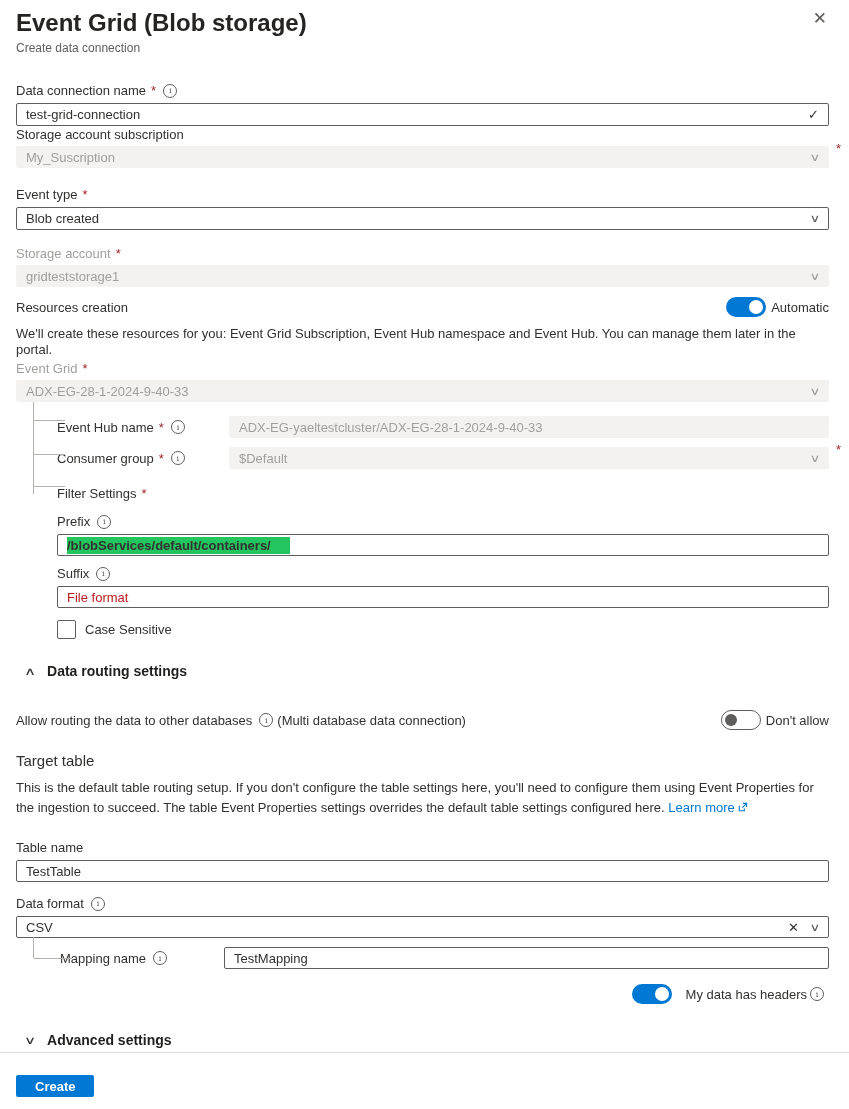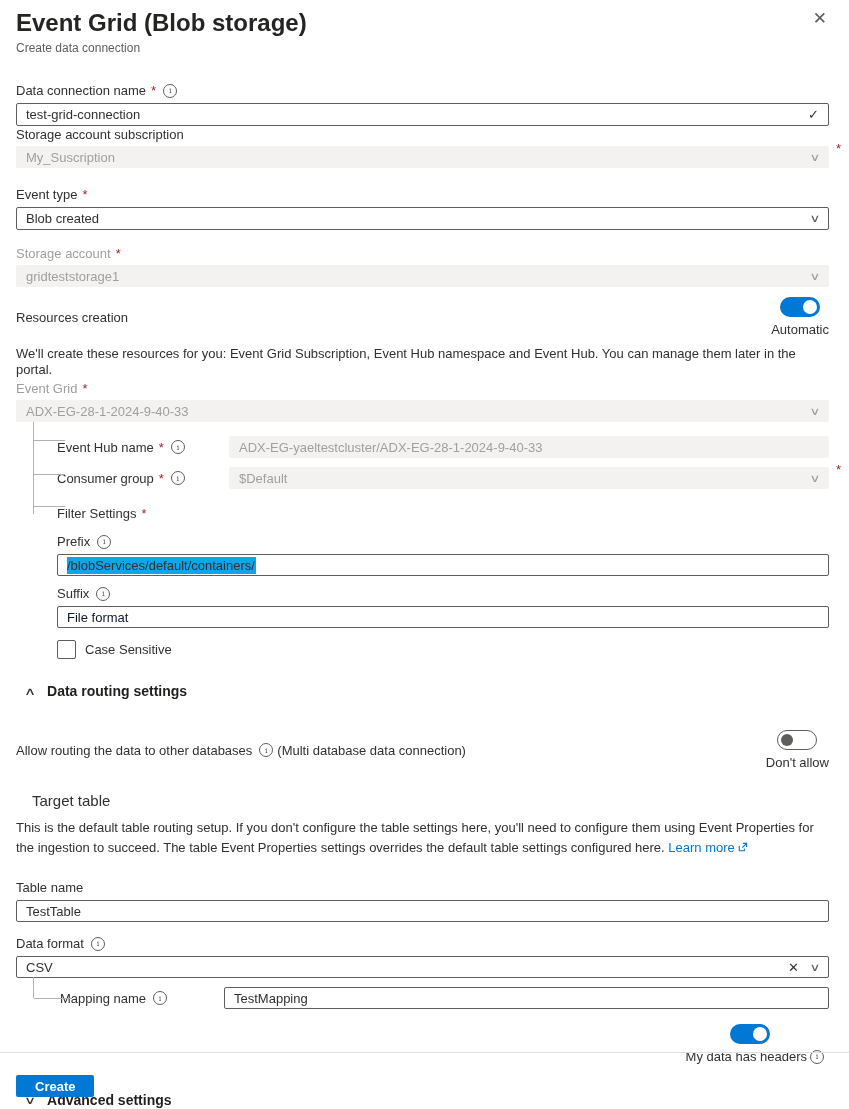--- a/index.html
+++ b/index.html
@@ -38,7 +38,7 @@
   .toggle.off{background:#fff;border:1px solid #605e5c;}
   .toggle.off .knob{position:absolute;left:3px;top:3px;width:12px;height:12px;border-radius:50%;background:#605e5c;}
   .row-flex{display:flex;align-items:center;}
-  .toggle-right{margin-left:auto;display:flex;align-items:center;gap:5px;font-size:13px;flex-direction:column;}
+  .toggle-right{margin-left:auto;display:flex;align-items:center;gap:5px;font-size:13px;}
   .note{font-size:13px;line-height:16px;margin-top:9px;}
   .tree-group{position:relative;}
   .tree-group::before{content:"";position:absolute;left:17px;top:0;bottom:8px;border-left:1px solid #b3b0ad;}

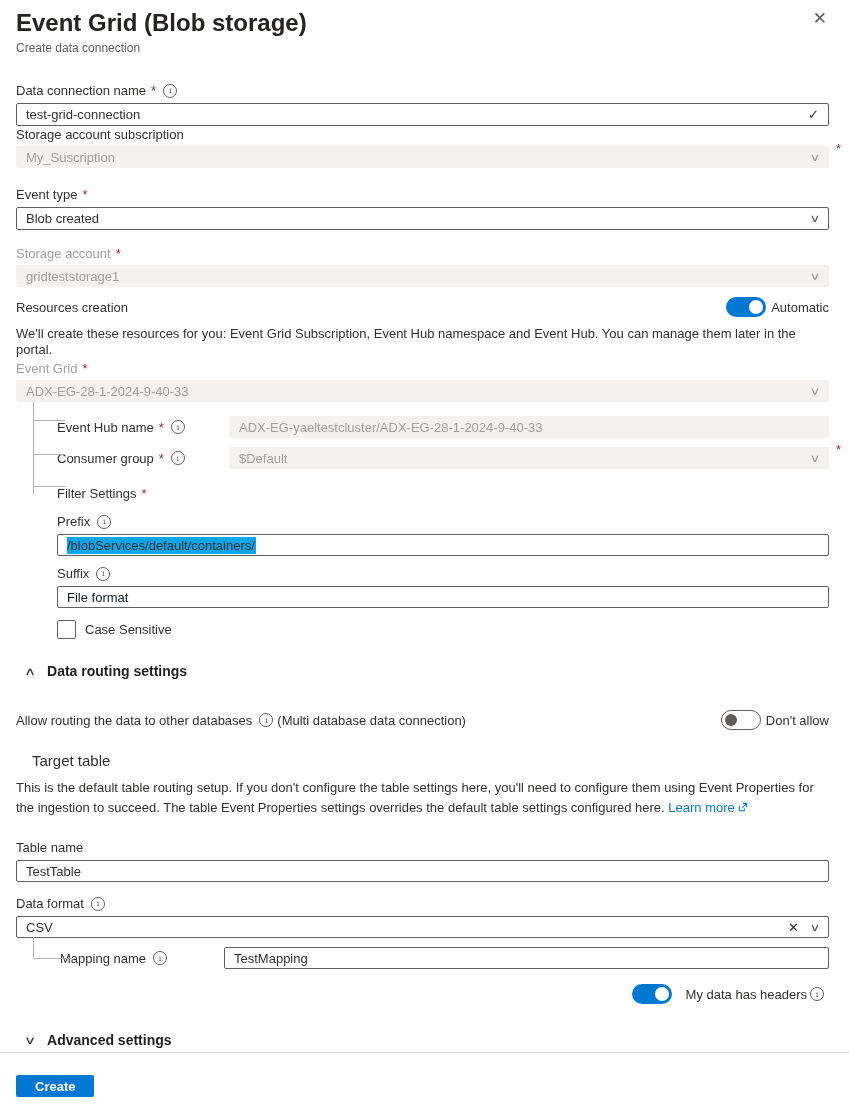--- a/index.html
+++ b/index.html
@@ -47,7 +47,7 @@
   .tree-row .tree-label{width:213px;flex:none;padding-left:41px;box-sizing:border-box;}
   .tree-row .tree-field{flex:1;}
   .indent{margin-left:41px;}
-  .hl{background:#0ea5e9;padding:1px 1px 1px 0;}
+  .hl{background:#22c55e;padding:1px 19px 1px 0;font-weight:bold;}
   .placeholder{color:#0f172a;}
   .checkbox{width:17px;height:17px;border:1px solid #605e5c;border-radius:2px;background:#fff;flex:none;cursor:pointer;}
   .section-head{display:flex;align-items:center;gap:13px;cursor:pointer;padding-left:10px;}

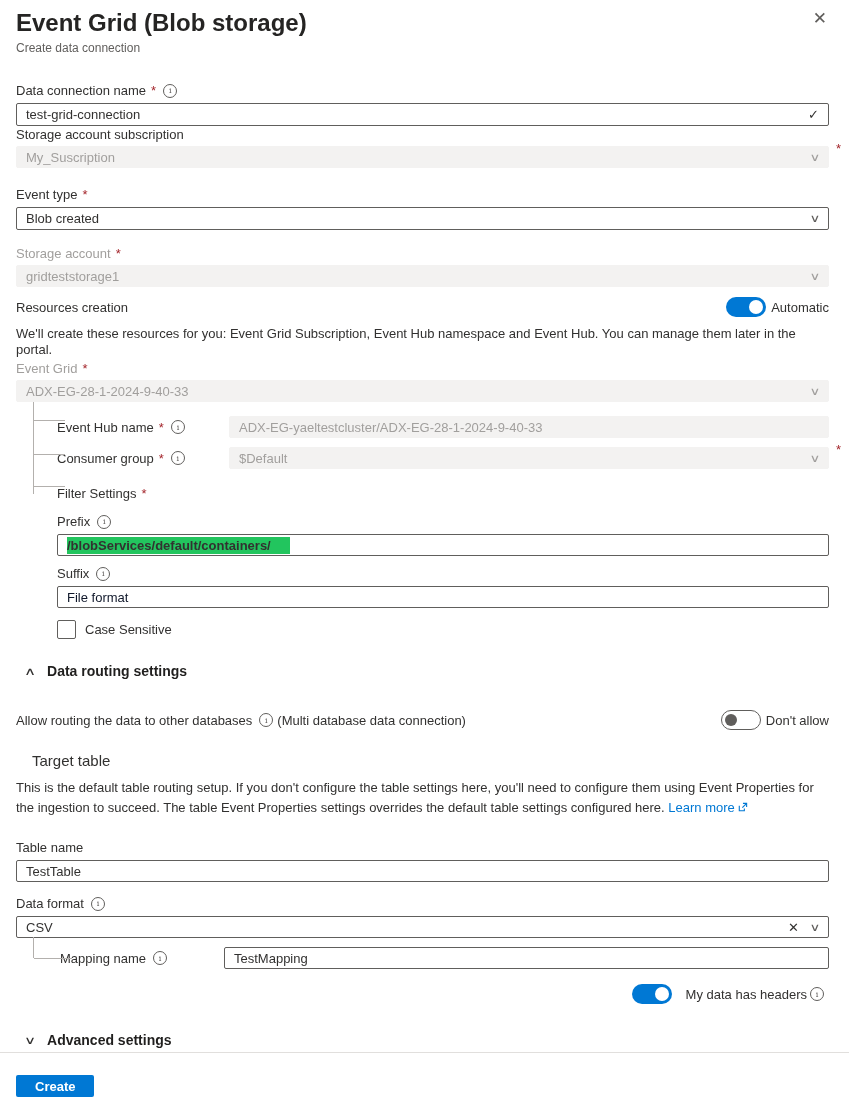--- a/index.html
+++ b/index.html
@@ -48,7 +48,7 @@
   .tree-row .tree-field{flex:1;}
   .indent{margin-left:41px;}
   .hl{background:#22c55e;padding:1px 19px 1px 0;font-weight:bold;}
-  .placeholder{color:#0f172a;}
+  .placeholder{color:#b91c1c;}
   .checkbox{width:17px;height:17px;border:1px solid #605e5c;border-radius:2px;background:#fff;flex:none;cursor:pointer;}
   .section-head{display:flex;align-items:center;gap:13px;cursor:pointer;padding-left:10px;}
   .section-head .sec-chev{font-size:11px;color:#323130;transform:scaleX(1.5);line-height:1;}

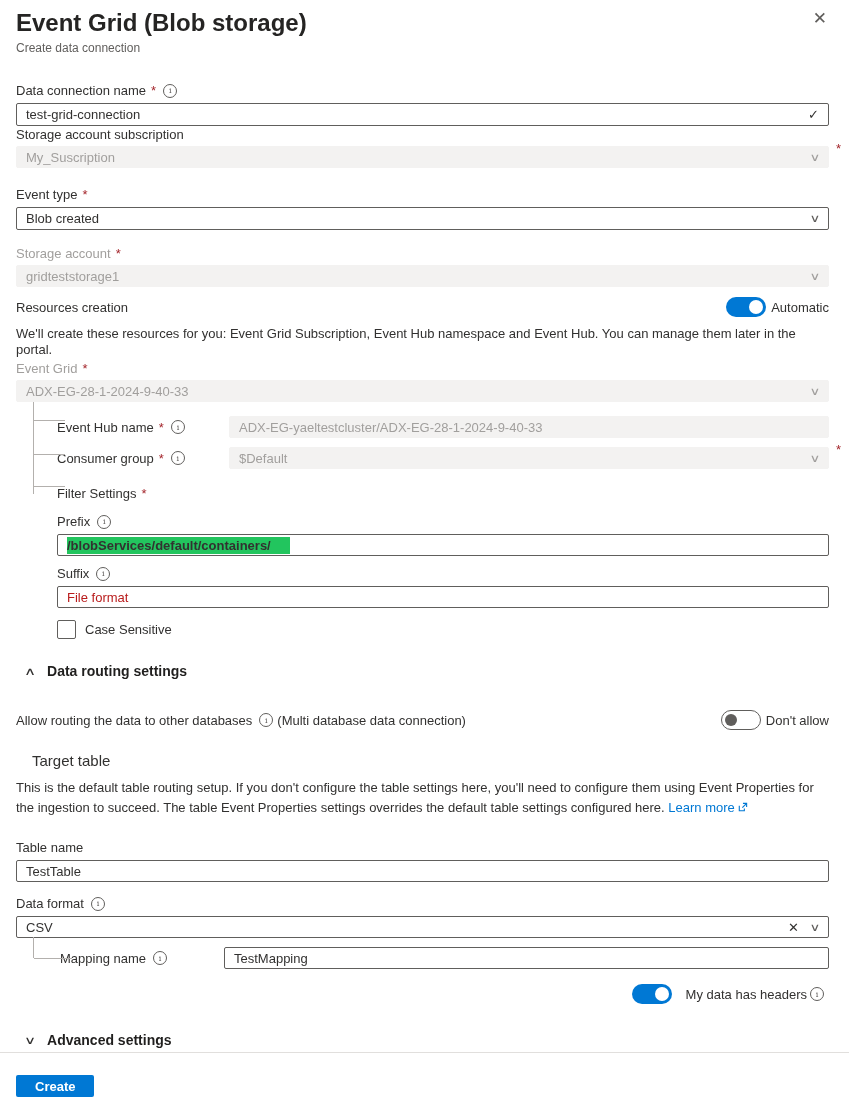--- a/index.html
+++ b/index.html
@@ -53,7 +53,7 @@
   .section-head{display:flex;align-items:center;gap:13px;cursor:pointer;padding-left:10px;}
   .section-head .sec-chev{font-size:11px;color:#323130;transform:scaleX(1.5);line-height:1;}
   .section-head .sec-title{font-size:14px;font-weight:700;color:#201f1e;}
-  .target-title{font-size:15px;color:#323130;margin-left:16px;}
+  .target-title{font-size:15px;color:#323130;}
   .para{font-size:13px;line-height:20px;max-width:816px;}
   .link{color:#0078d4;text-decoration:none;cursor:pointer;}
   .ext-ico{display:inline-block;vertical-align:-1px;margin-left:2px;}

